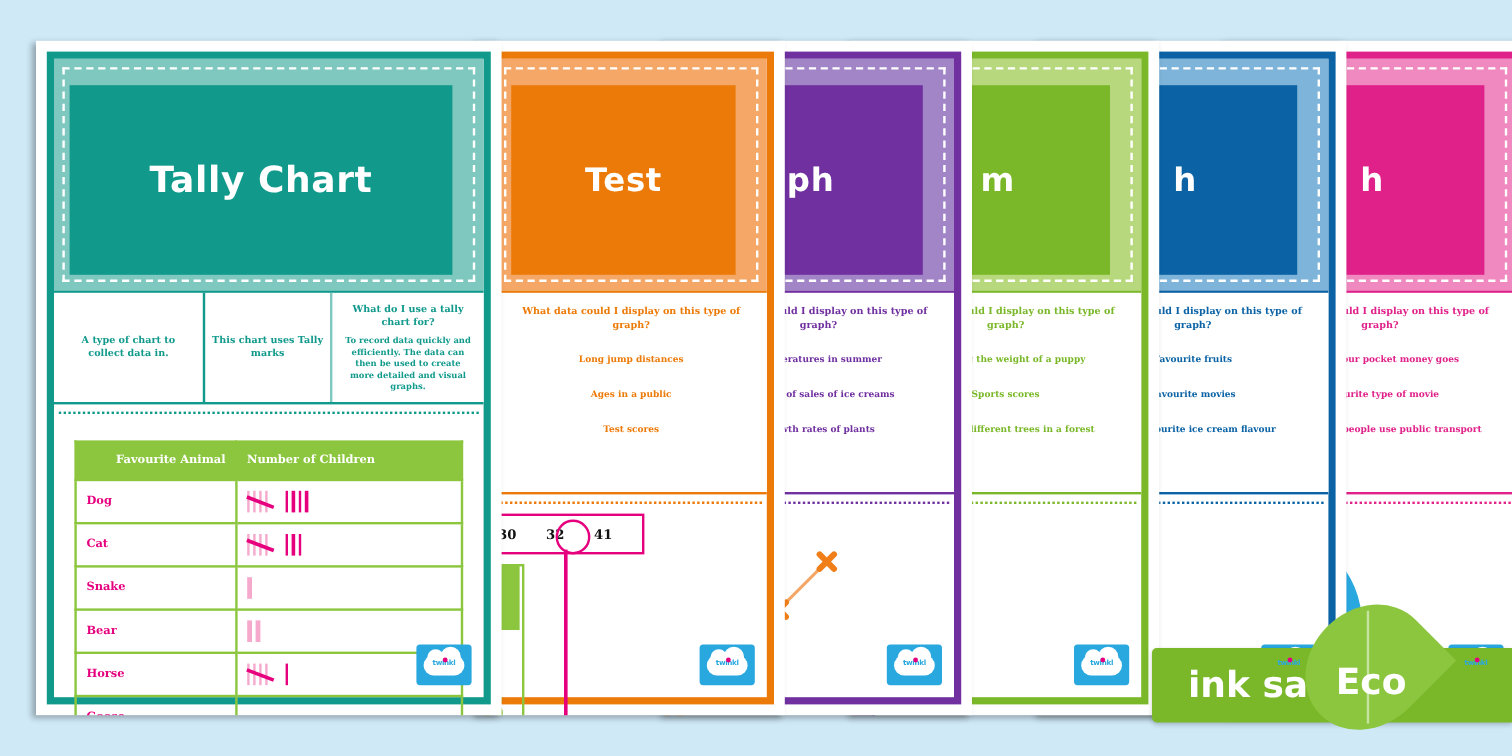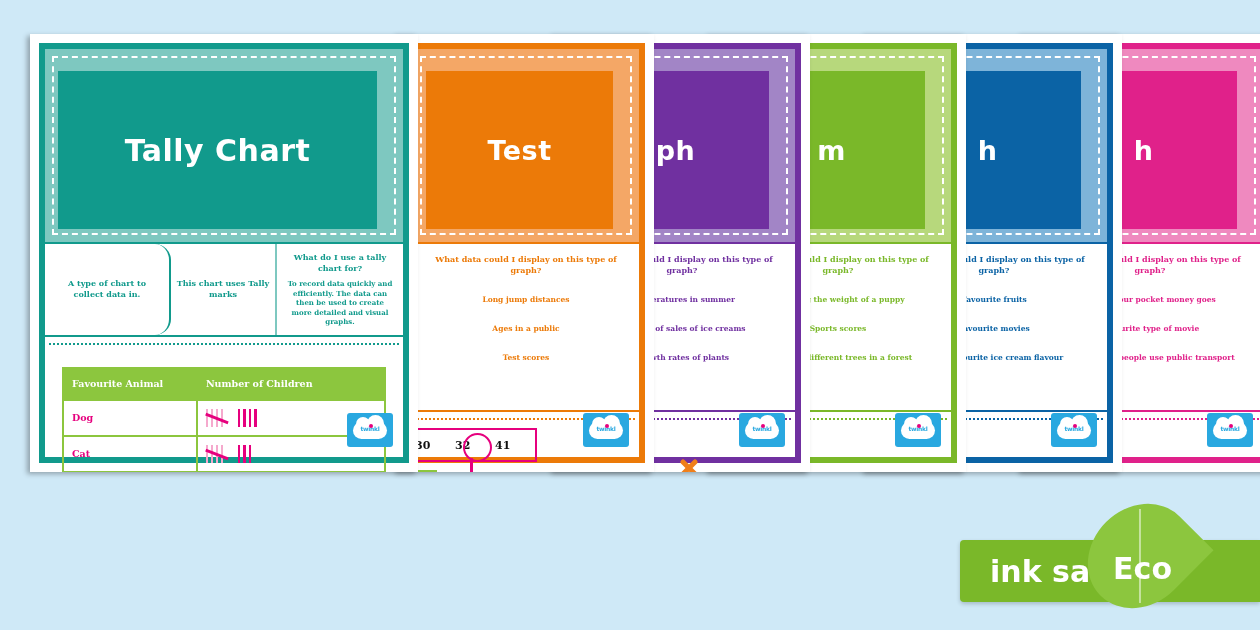--- a/index.html
+++ b/index.html
@@ -14,7 +14,7 @@
   .card{
     position:absolute;
     top:34px;
-    width:256px;height:438px;
+    width:256px;height:562px;
     background:#ffffff;
     box-shadow:-3px 2px 5px rgba(0,0,0,.30);
     overflow:hidden;

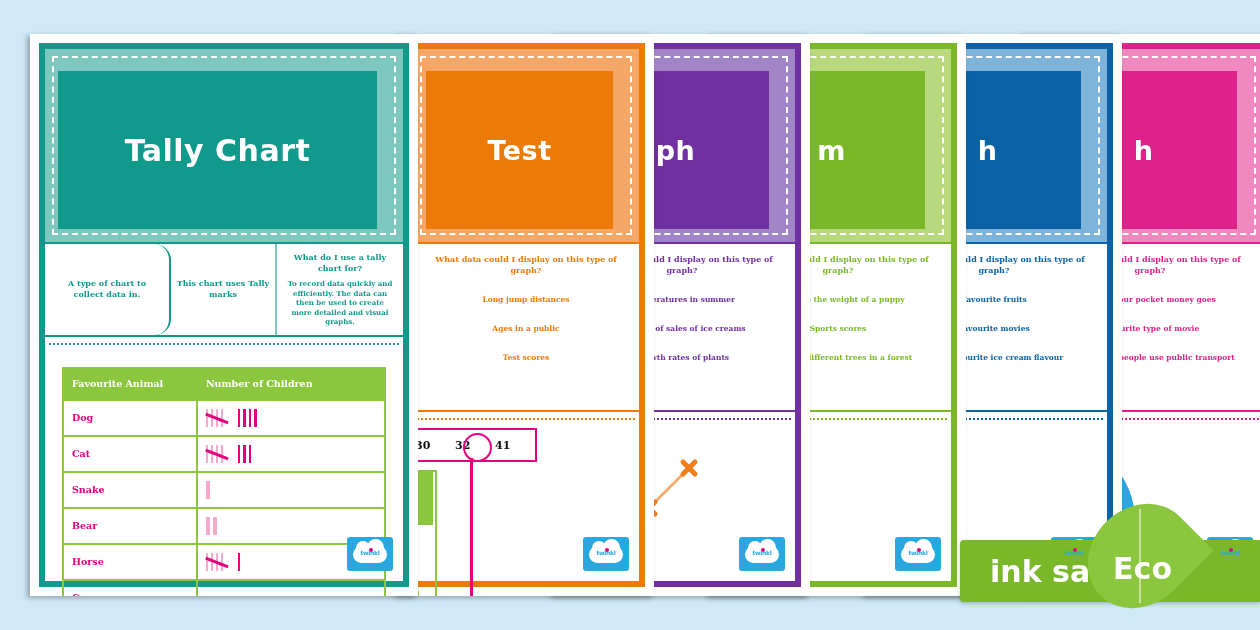--- a/index.html
+++ b/index.html
@@ -401,7 +401,7 @@
       </div>
 
       <div class="qbox" style="display:flex;padding:0;">
-        <div style="flex:1;padding:28px 12px;display:flex;align-items:center;justify-content:flex-start;border-right:2px solid #119a8c;border-radius:16px;">
+        <div style="flex:1;padding:28px 12px;display:flex;align-items:center;justify-content:flex-start;border-right:2px solid #119a8c;">
           <div class="q" style="margin:0;font-size:8px;">A type of chart to collect data in.</div>
         </div>
         <div style="flex:1;padding:10px 2px;display:flex;align-items:center;justify-content:center;border-right:2px solid #7ec8c0;">

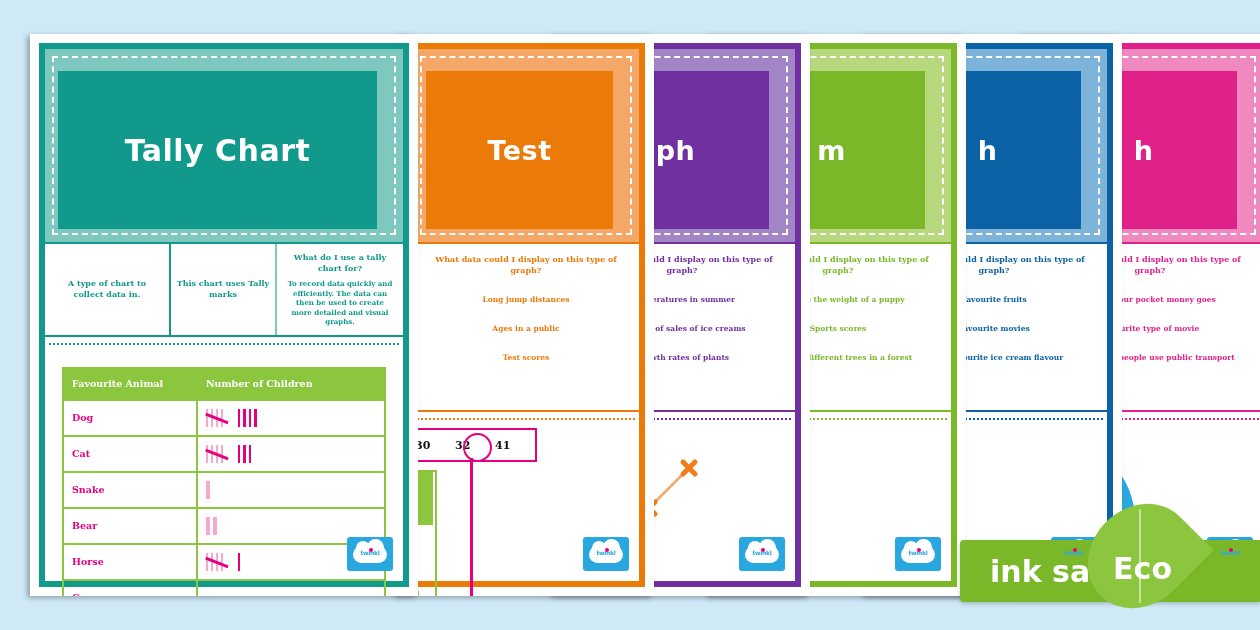--- a/index.html
+++ b/index.html
@@ -115,7 +115,7 @@
     font-family:"DejaVu Serif", serif;line-height:12px;
     border:2px solid #8cc63e;
   }
-  .ttable th.c1{width:36%;}
+  .ttable th.c1{width:36%;text-align:right;}
   .ttable td{
     border:2px solid #8cc63e;height:30px;padding:2px 8px;vertical-align:middle;
   }

